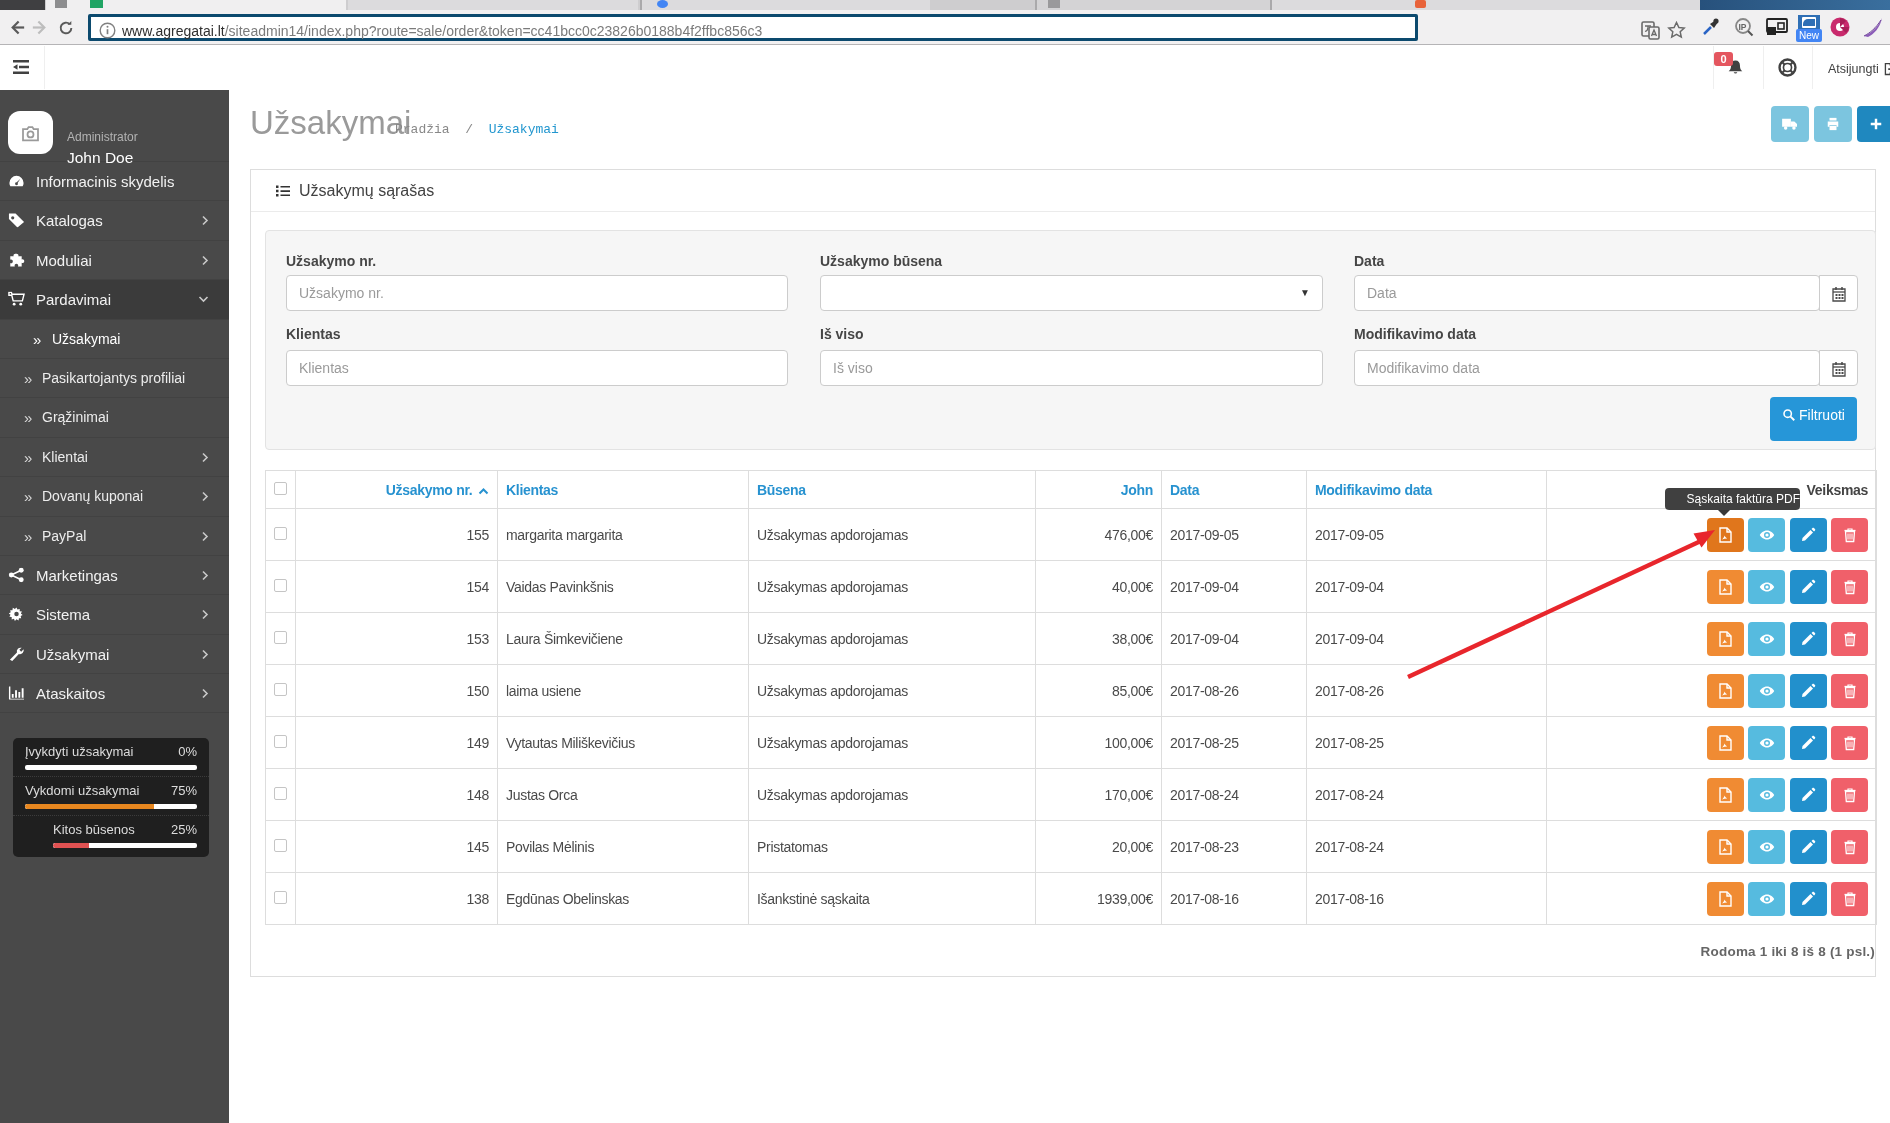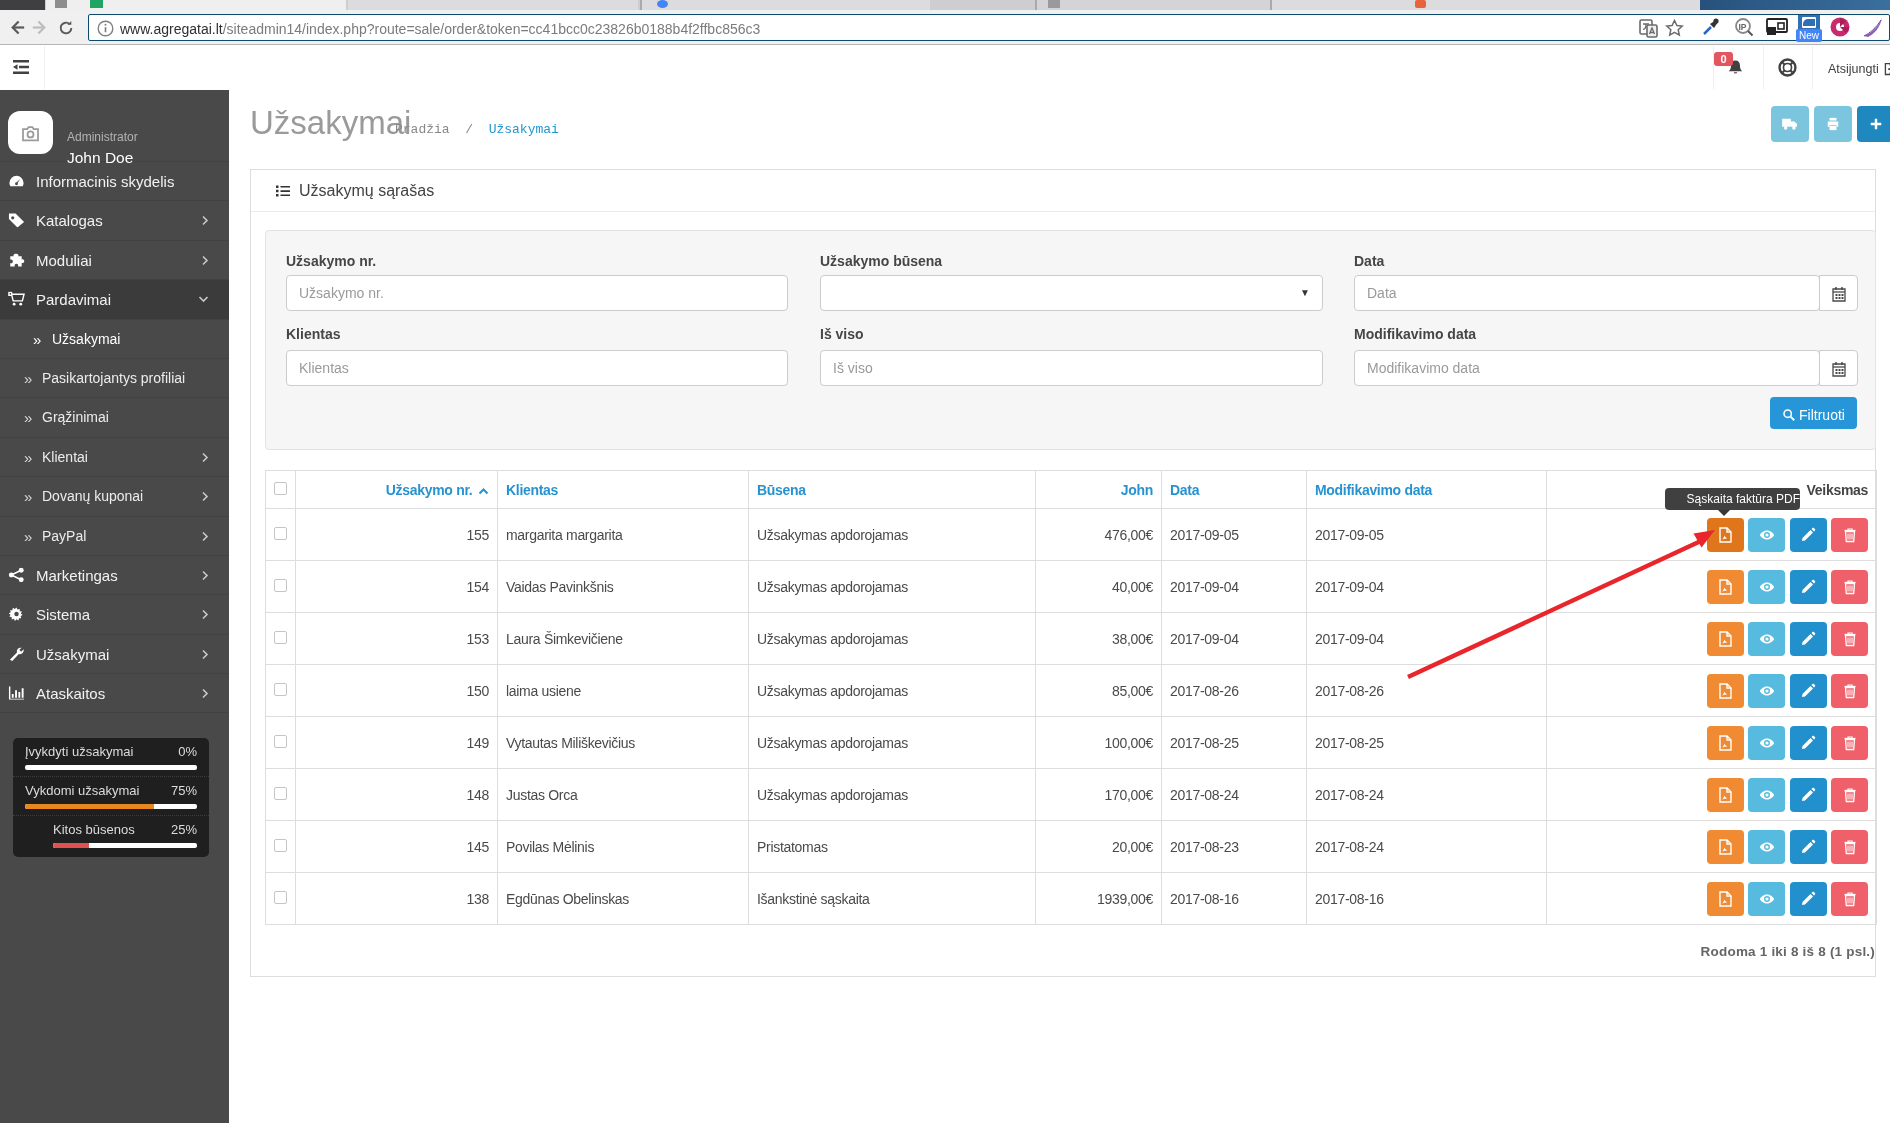--- a/index.html
+++ b/index.html
@@ -9,7 +9,7 @@
   
   #tabstrip { position:absolute; left:0; top:0; width:1890px; height:10px; background:#cecdcf; overflow:hidden; }
   #urlbar { position:absolute; left:0; top:10px; width:1890px; height:35px; background:#f1f0f1; border-bottom:1px solid #b5b4b6; }
-  #omnibox { position:absolute; left:88px; top:4px; width:1802px; height:27px; background:#fff; border:1px solid #0c4a6e; border-radius:2px; }
+  #omnibox { position:absolute; left:88px; top:4px; width:1330px; height:27px; background:#fff; border:3px solid #0c4a6e; border-radius:2px; }
 
   
   #adminhdr { position:absolute; left:0; top:46px; width:1890px; height:45px; background:#fff; border-bottom:1px solid #e2e2e2; }

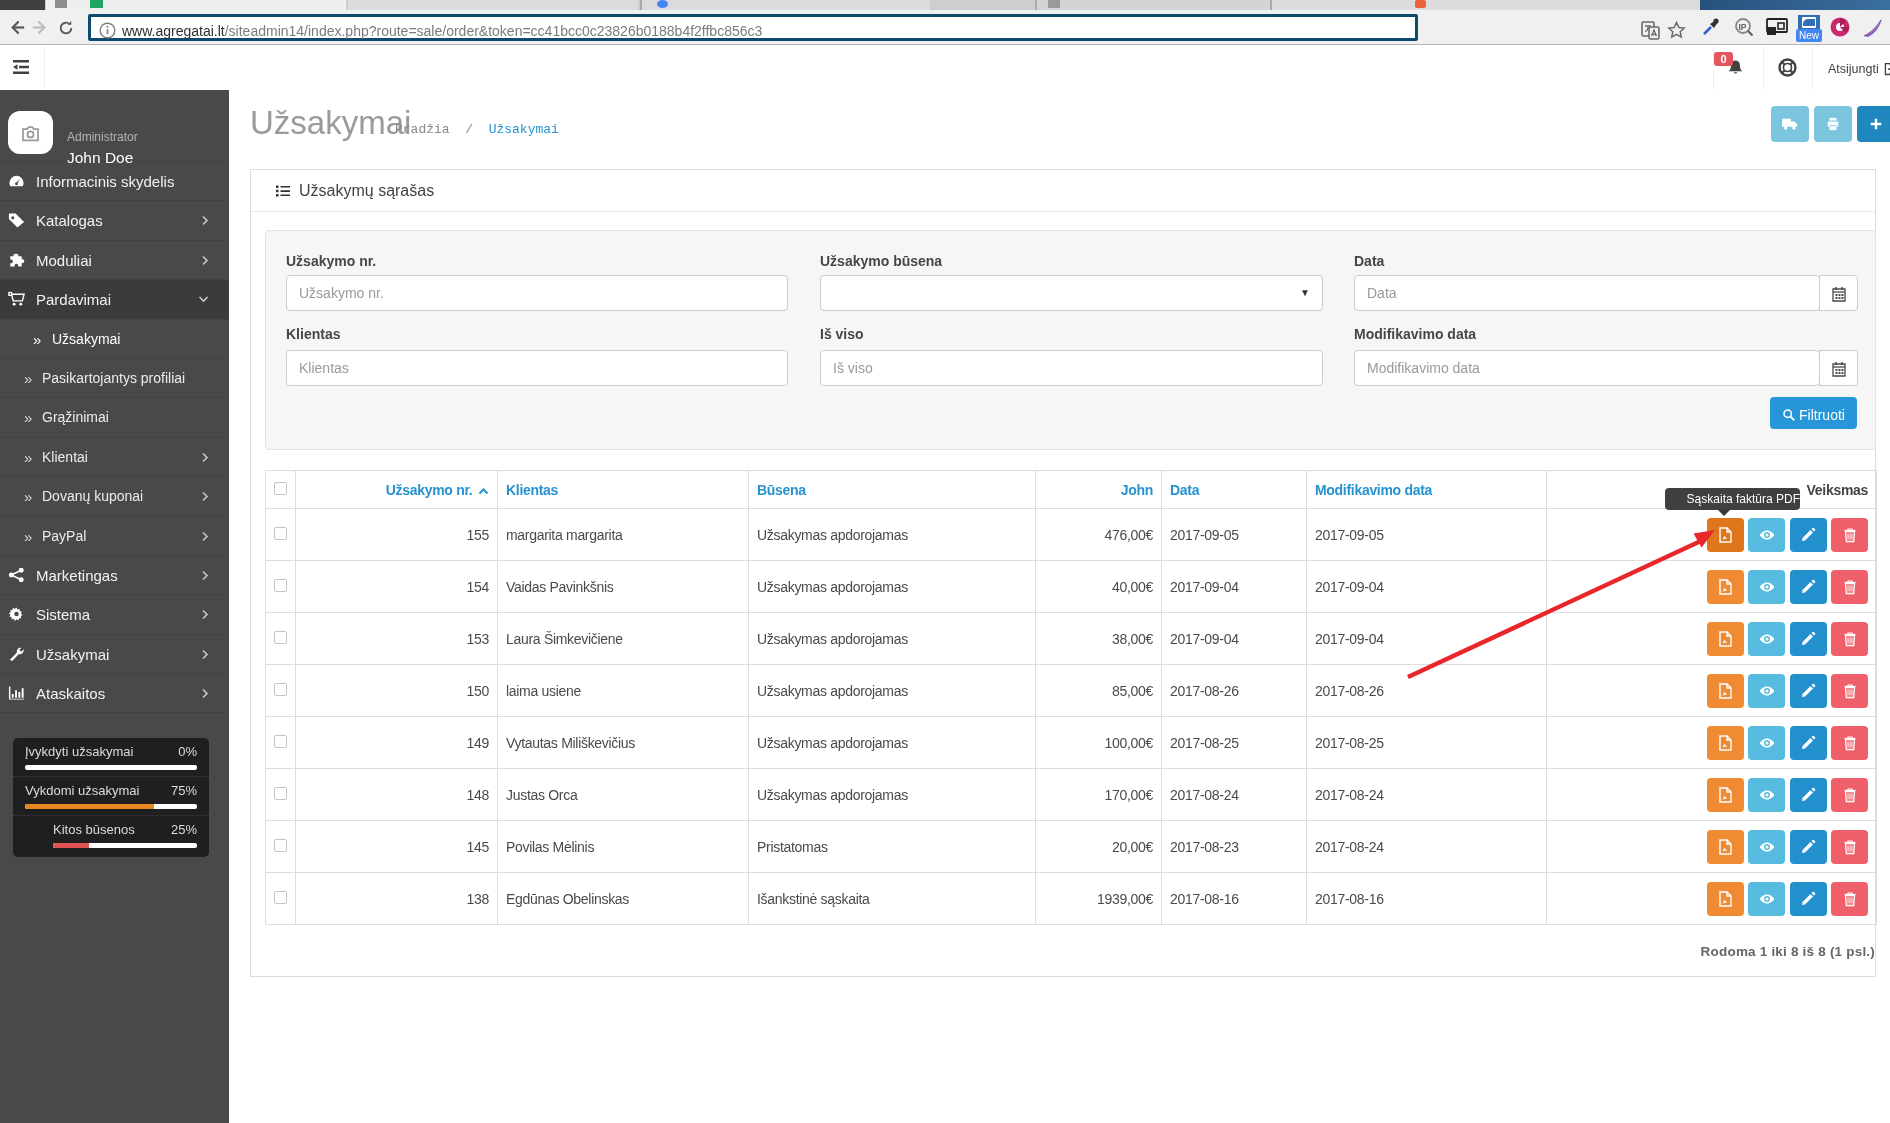--- a/index.html
+++ b/index.html
@@ -54,7 +54,7 @@
   .f-label { position:absolute; font-size:14px; font-weight:bold; color:#464646; }
   .f-input { position:absolute; height:36px; background:#fff; border:1px solid #ccc; border-radius:4px; font-size:14px; color:#9a9a9a; line-height:34px; padding-left:12px; }
   .f-addon { position:absolute; height:36px; width:39px; background:#fff; border:1px solid #ccc; border-radius:0 4px 4px 0; }
-  #filterbtn { position:absolute; right:18px; top:166px; width:87px; height:32px; background:#2696d8; border-radius:4px; color:#fff; font-size:14px; text-align:center; line-height:36px; }
+  #filterbtn { position:absolute; right:18px; top:166px; width:87px; height:44px; background:#2696d8; border-radius:4px; color:#fff; font-size:14px; text-align:center; line-height:36px; }
 
   
   #tbl { position:absolute; left:14px; top:300px; border-collapse:collapse; table-layout:fixed; width:1611px; font-size:14px; color:#4a4a4a; letter-spacing:-0.3px; }

